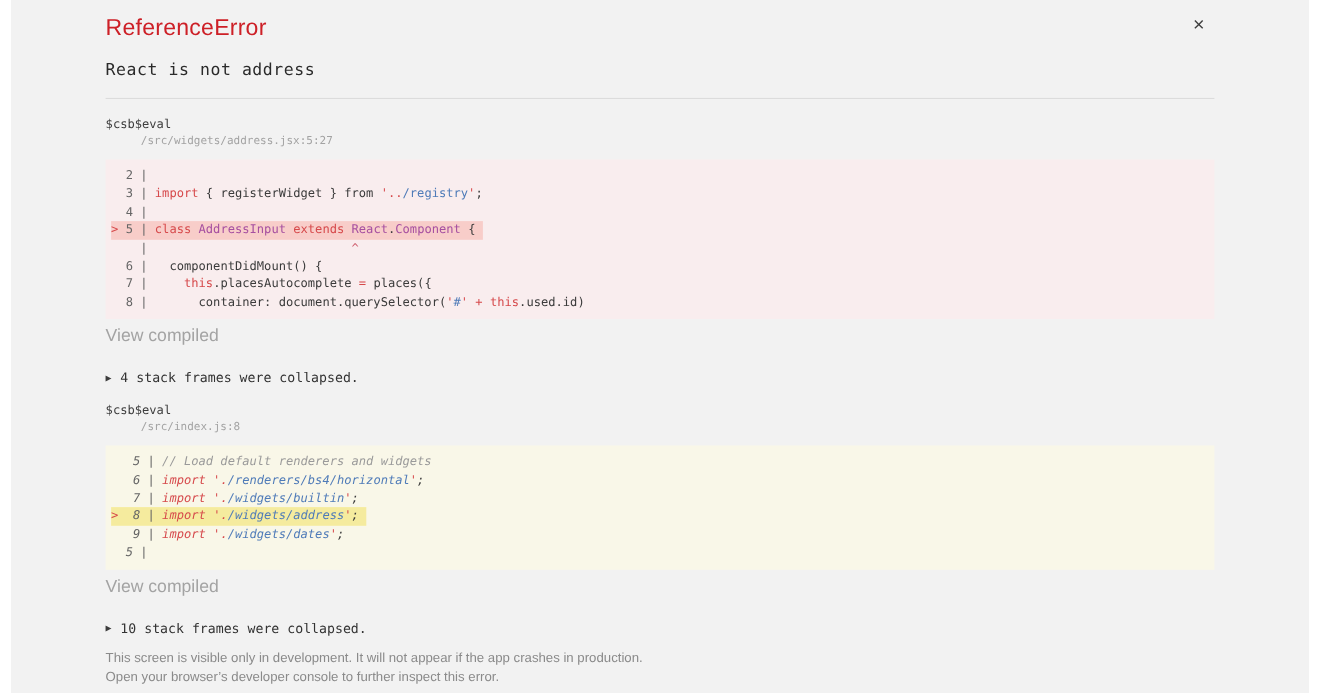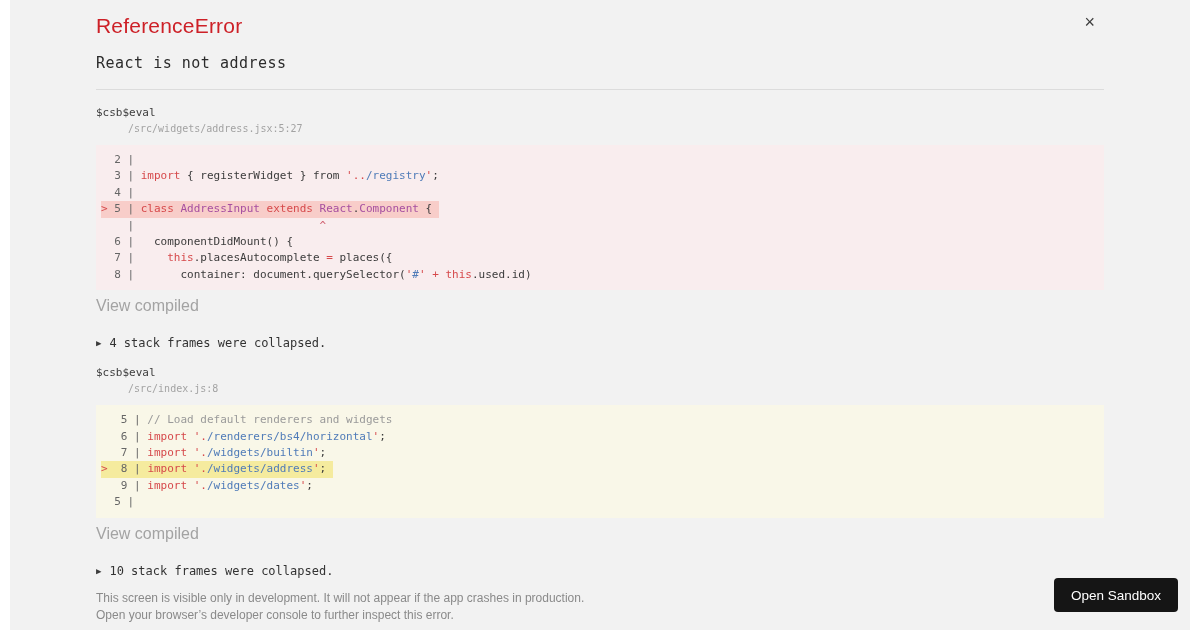--- a/index.html
+++ b/index.html
@@ -26,7 +26,7 @@
   .frame-loc{margin-top:4px;font-family:"DejaVu Sans Mono",monospace;font-size:10px;color:#a3a3a3;margin-left:32px;}
   .code-frame{margin-top:11px;padding:7px 0 7px 5px;overflow:hidden;}
   .code-frame.error{background:var(--error-block-bg);}
-  .code-frame.warning{background:var(--warning-block-bg);}
+  .code-frame.warning{background:var(--warning-block-bg);font-style:italic;}
   .code-line{font-family:"DejaVu Sans Mono",monospace;font-size:11px;line-height:16.4px;
              white-space:pre;color:#3b3b3b;}
   .hl{display:inline-block;}

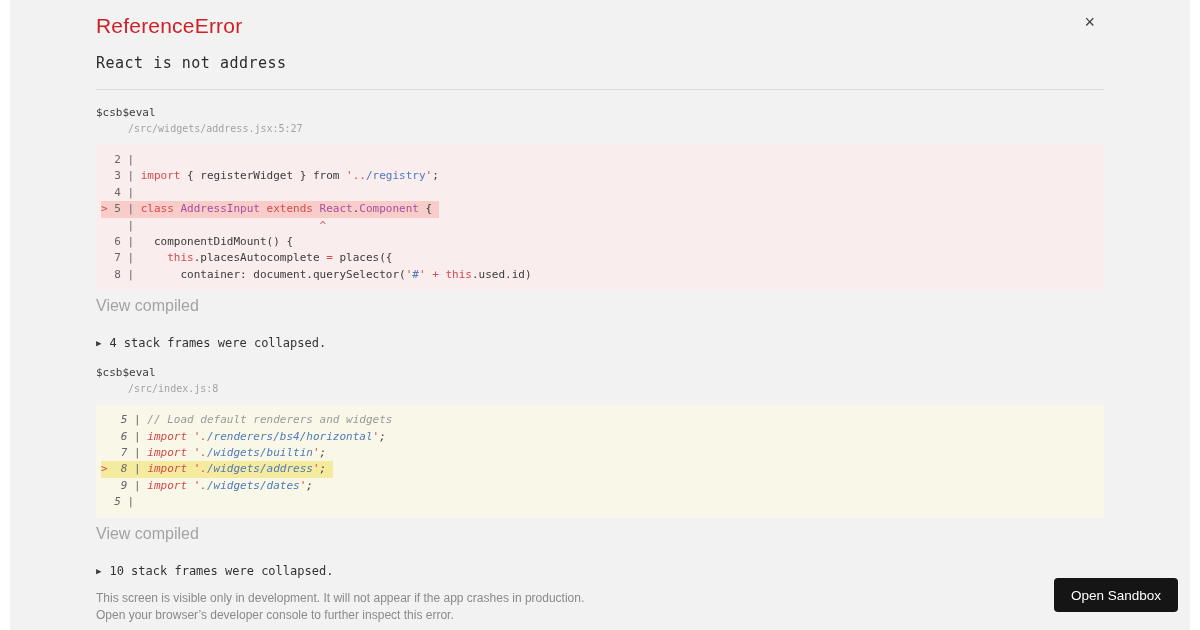--- a/index.html
+++ b/index.html
@@ -102,7 +102,6 @@
     <div>Open your browser’s developer console to further inspect this error.</div>
   </div>
 
-  <button class="open-sandbox">Open Sandbox</button>
 </div>
 
 </body></html>

